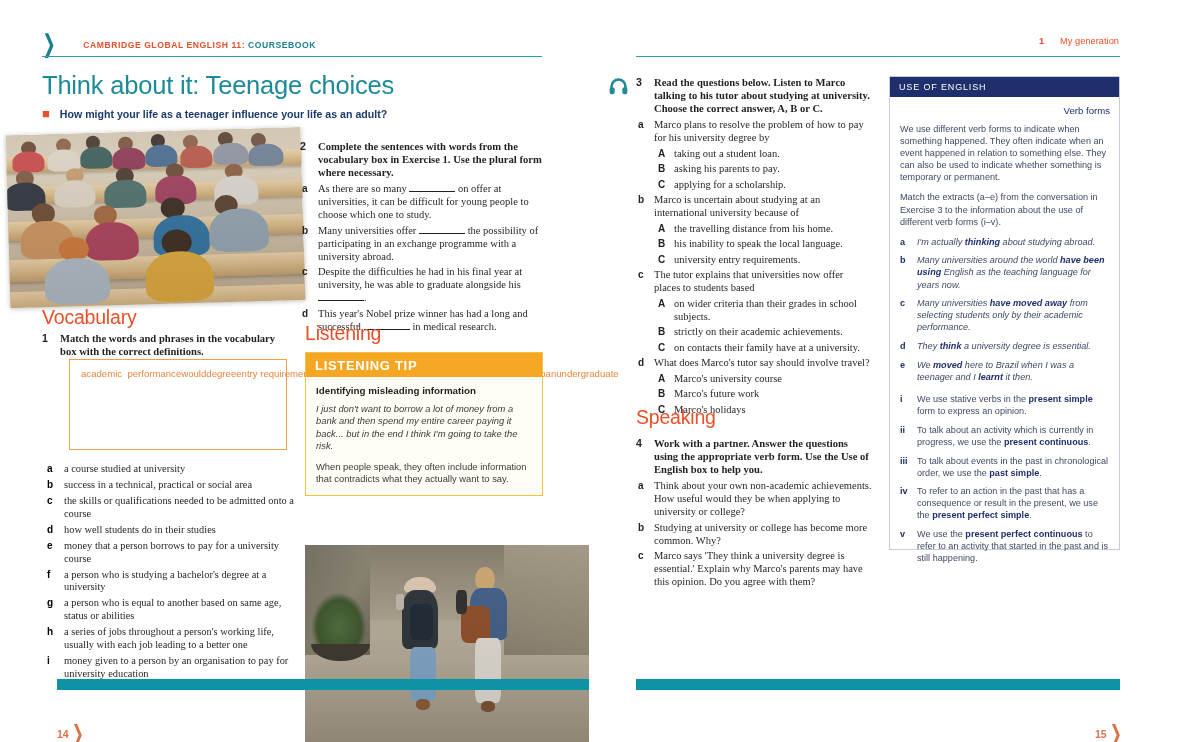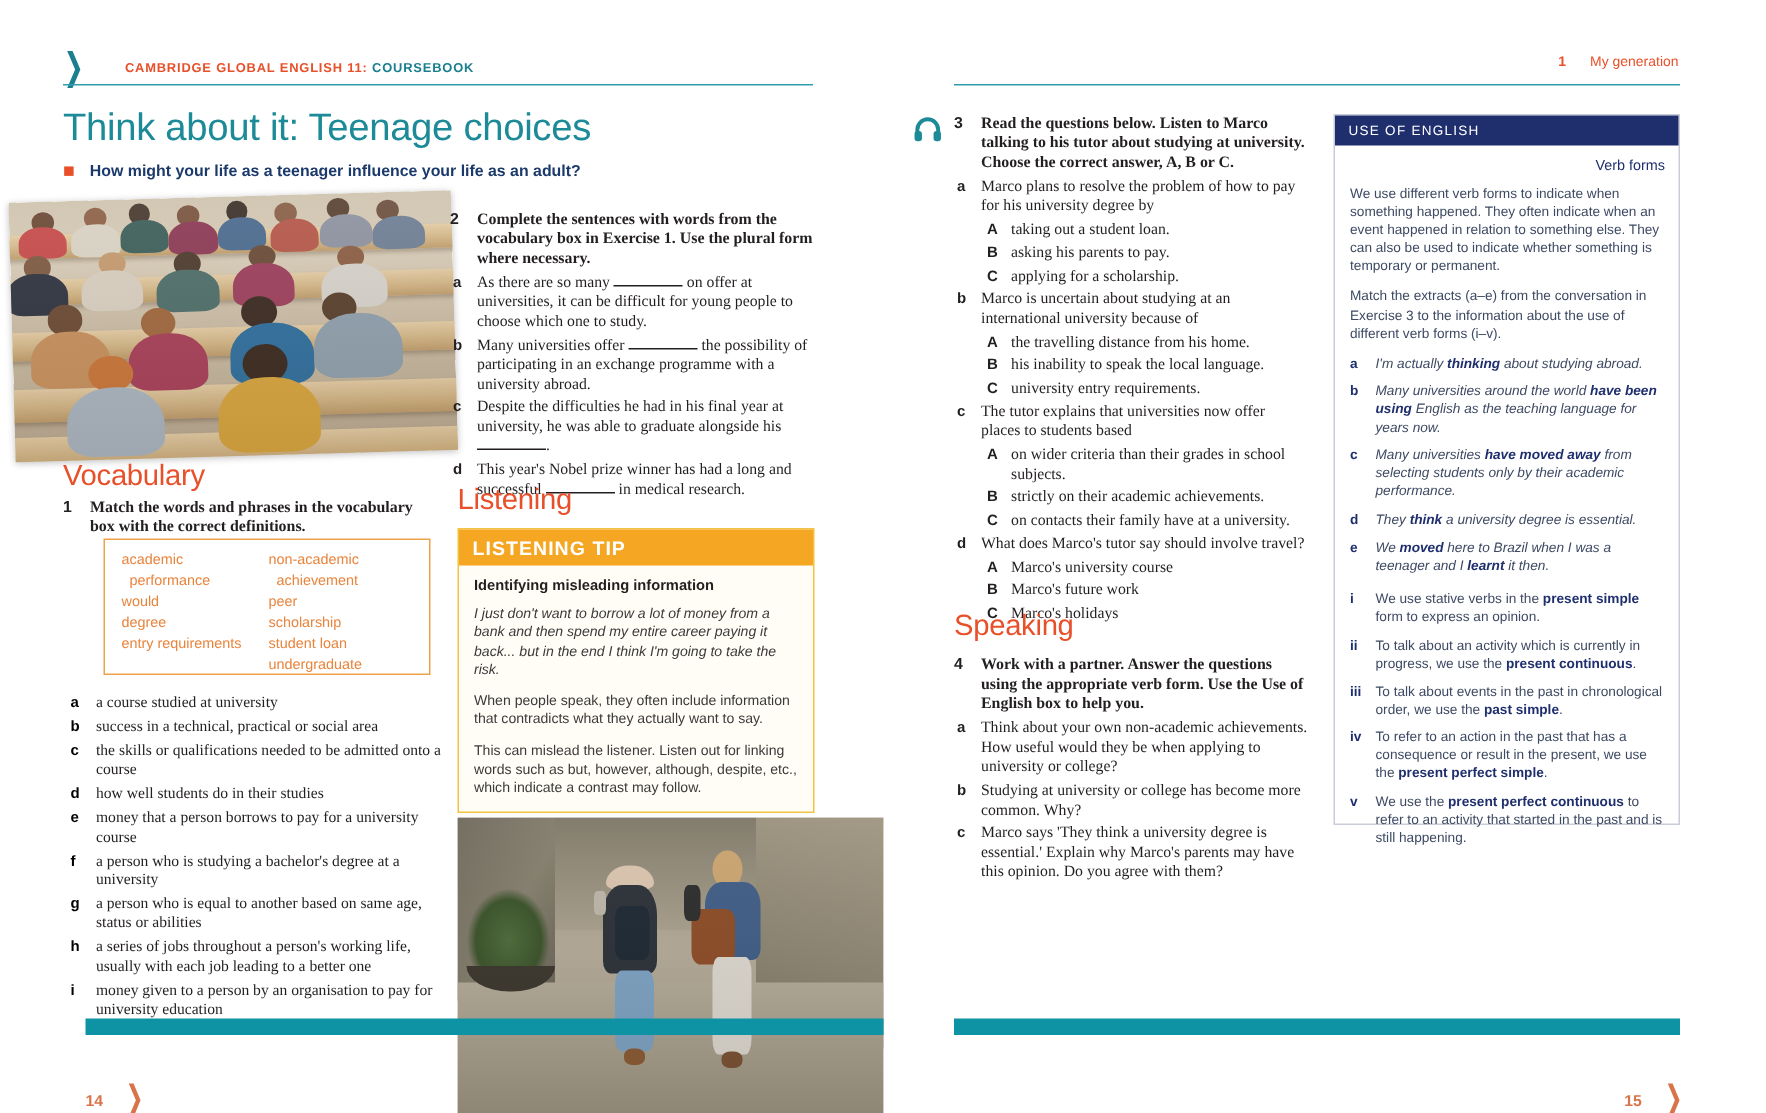--- a/index.html
+++ b/index.html
@@ -131,7 +131,7 @@
     border: 1.3px solid #eda24a; padding: 7px 11px 6px 11px;
     display: flex; justify-content: space-between;
   }
-  .vocab-col { display: flex; flex-direction: column; }
+  .vocab-col { display: flex; }
   .vocab-word {
     color: #e8843c; font-size: 9.6px; line-height: 14px;
     font-family: "Liberation Sans", sans-serif; white-space: pre;

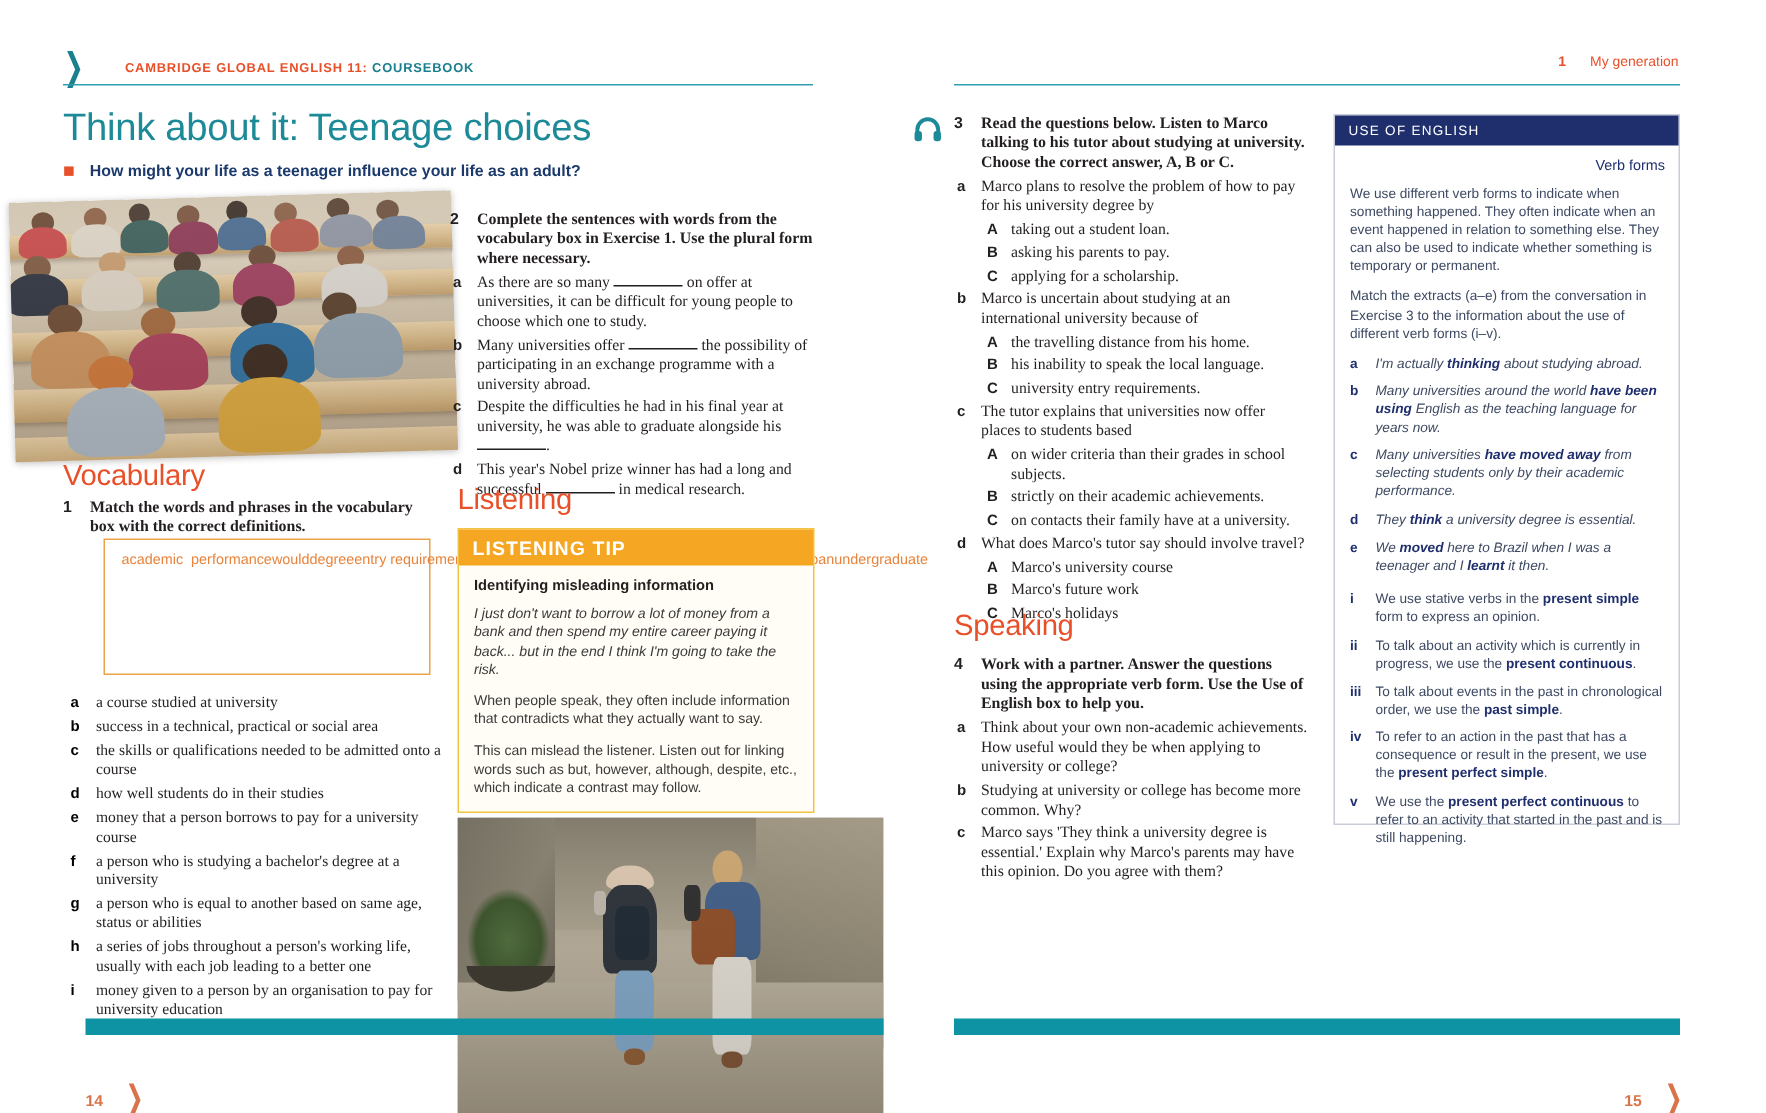--- a/index.html
+++ b/index.html
@@ -384,7 +384,6 @@
         <div class="tip-title">Identifying misleading information</div>
         <div class="tip-p italic">I just don't want to borrow a lot of money from a bank and then spend my entire career paying it back... but in the end I think I'm going to take the risk.</div>
         <div class="tip-p">When people speak, they often include information that contradicts what they actually want to say.</div>
-        <div class="tip-p">This can mislead the listener. Listen out for linking words such as but, however, although, despite, etc., which indicate a contrast may follow.</div>
       </div>
     </div>
 

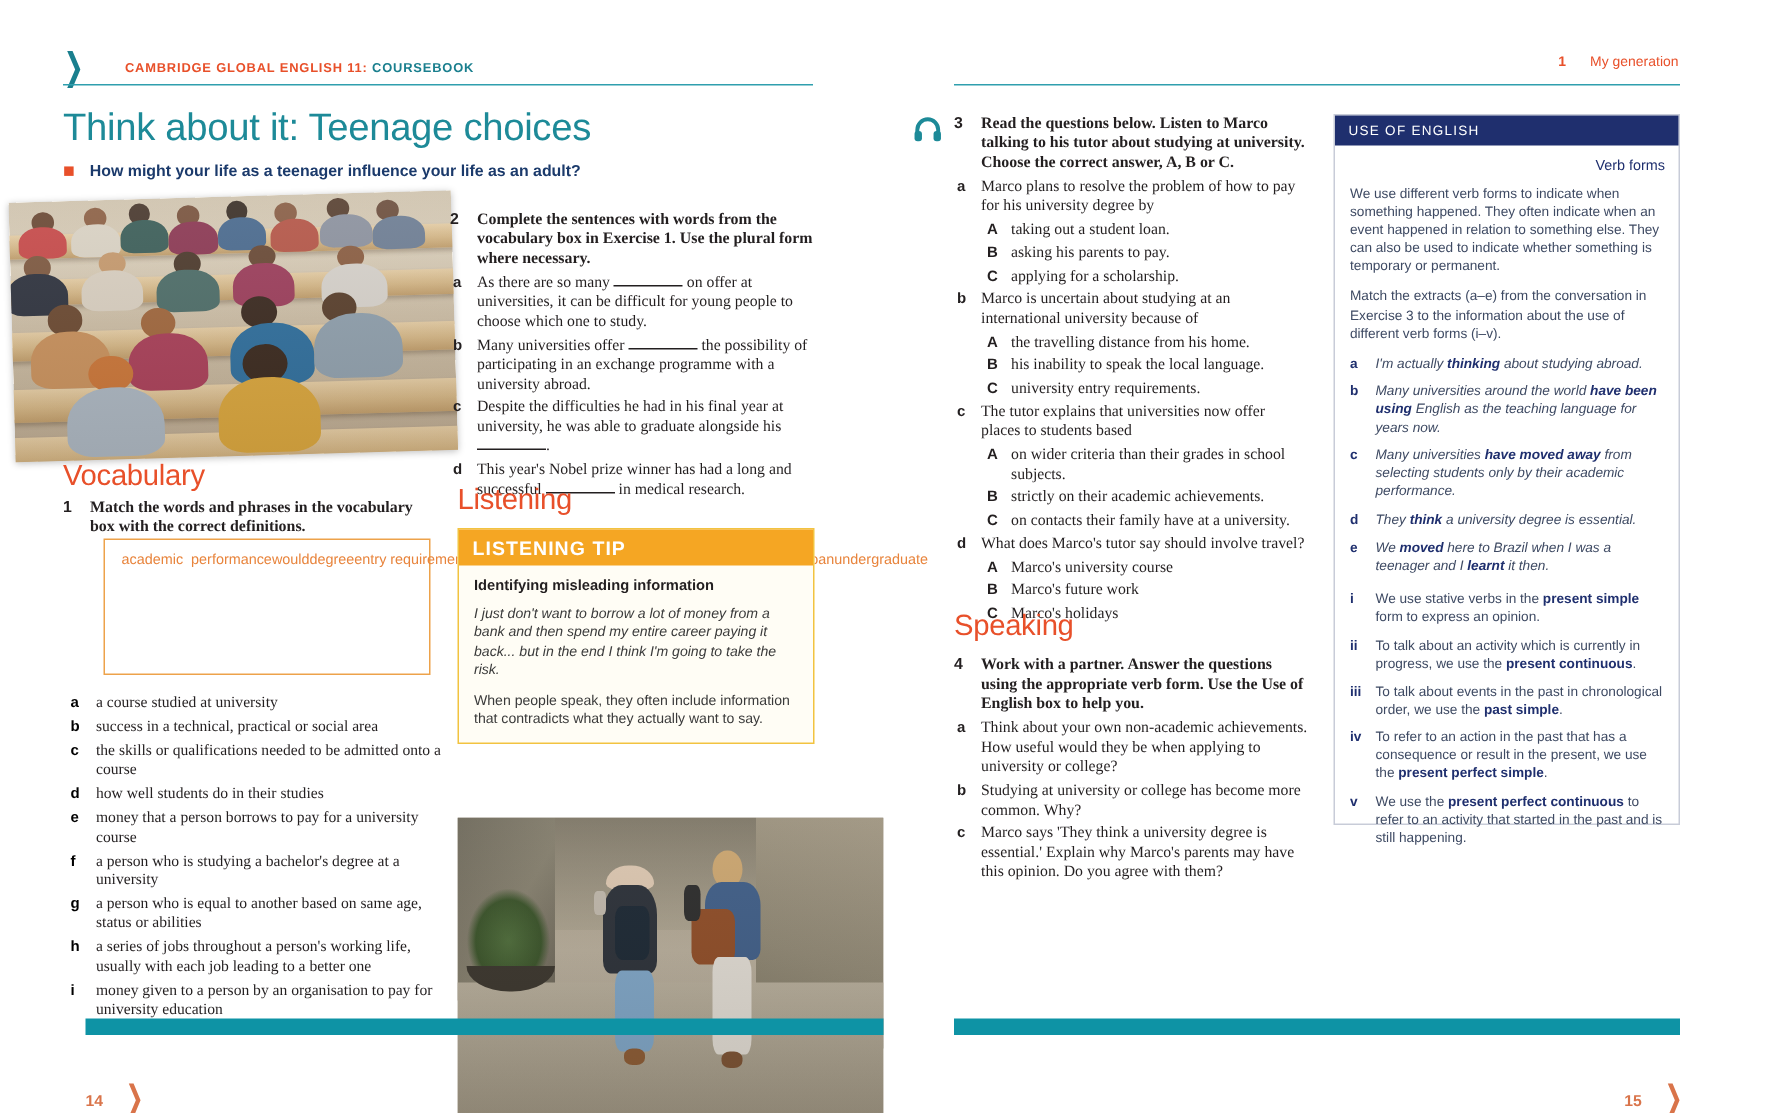--- a/index.html
+++ b/index.html
@@ -203,7 +203,7 @@
   .foot-bar { position: absolute; height: 11px; background: #0e93a5; }
   .foot-bar-l { left: 57px; top: 679px; width: 532px; }
   .foot-bar-r { left: 636px; top: 679px; width: 484px; }
-  .folio { position: absolute; top: 726px; display: flex; align-items: center; gap: 14px; }
+  .folio { position: absolute; top: 726px; display: flex; align-items: center; gap: 2px; }
   .folio-l { left: 57px; }
   .folio-r { right: 55px; }
   .folio-num { color: #d9744a; font-size: 10.5px; font-weight: 700; }

